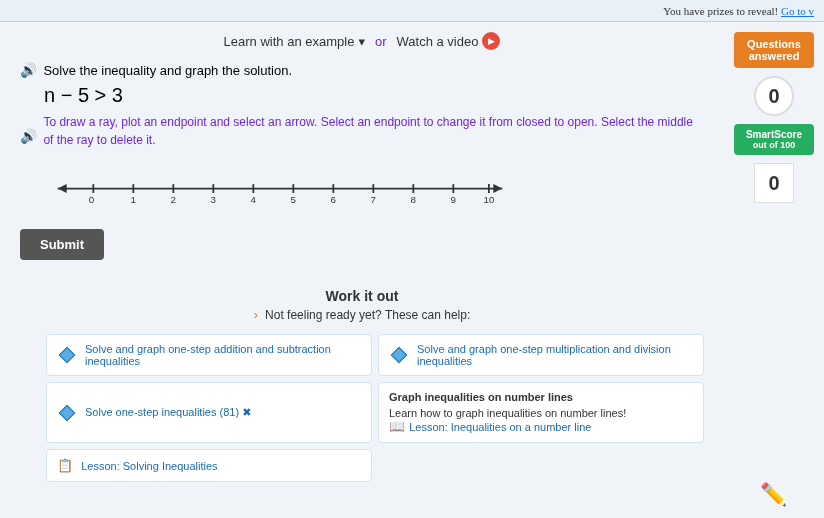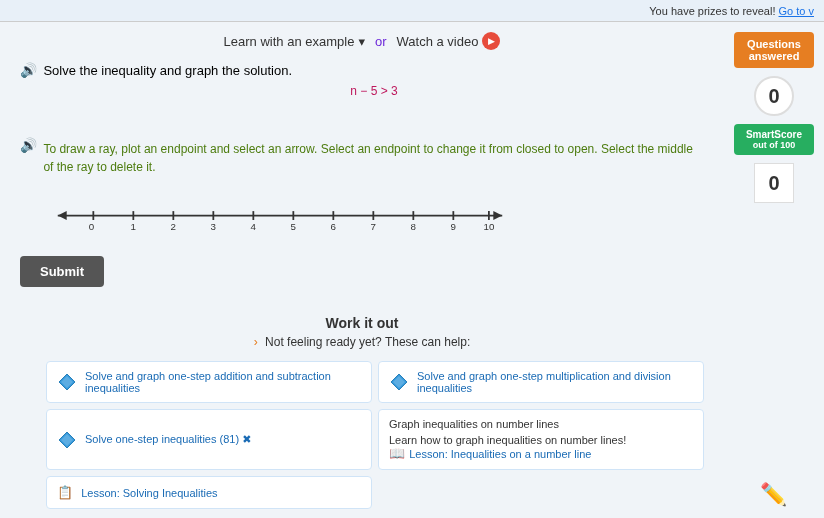--- a/index.html
+++ b/index.html
@@ -24,6 +24,7 @@
       font-size: 11px;
       color: #333;
       border-bottom: 1px solid #ccc;
+      font-family: Liberation Serif, serif;
     }
     .top-bar a {
       color: #1a73e8;

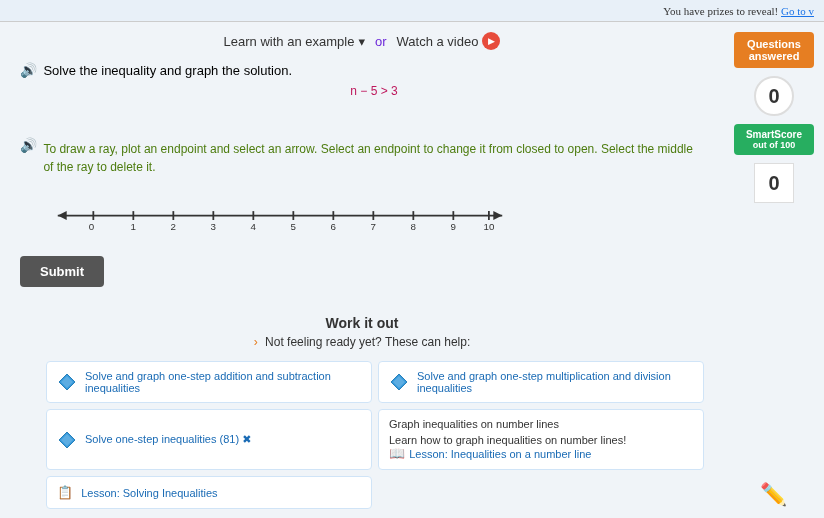--- a/index.html
+++ b/index.html
@@ -176,10 +176,9 @@
     }
 
     .equation {
-      font-size: 12px;
-      color: #be185d;
+      font-size: 20px;
+      color: #000000;
       margin: 6px 0 6px 24px;
-      text-align: center;
     }
 
     .instruction-text {

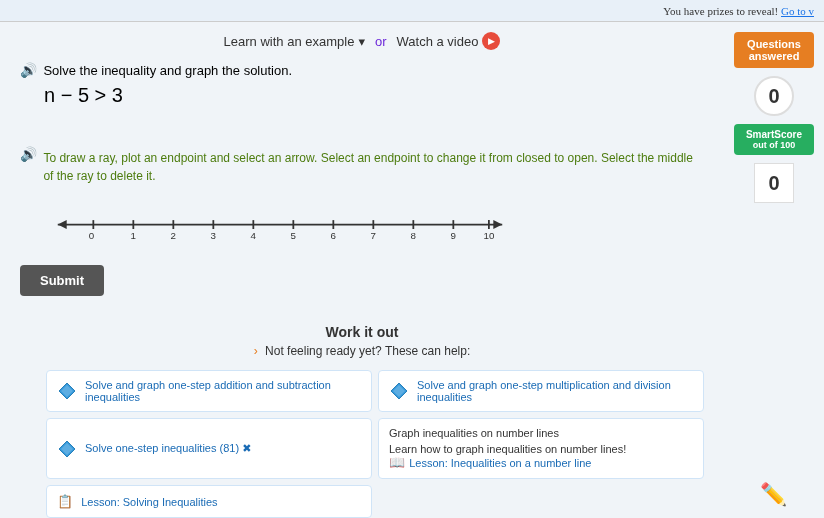--- a/index.html
+++ b/index.html
@@ -183,10 +183,9 @@
 
     .instruction-text {
       font-size: 12px;
-      color: #4d7c0f;
+      color: #6d28d9;
       line-height: 1.5;
       margin-bottom: 10px;
-      margin-top: 36px;
     }
 
     

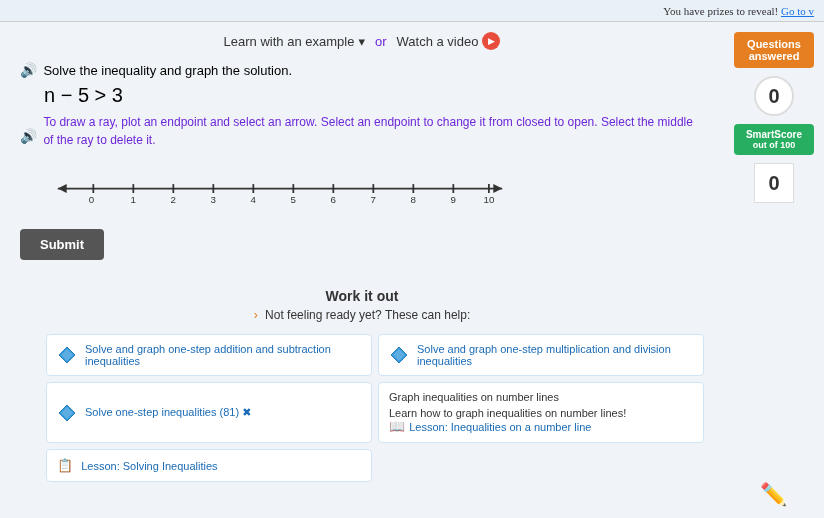--- a/index.html
+++ b/index.html
@@ -278,7 +278,7 @@
     }
 
     .learn-how-card .learn-title {
-      font-weight: normal;
+      font-weight: bold;
       margin-bottom: 4px;
     }
 

